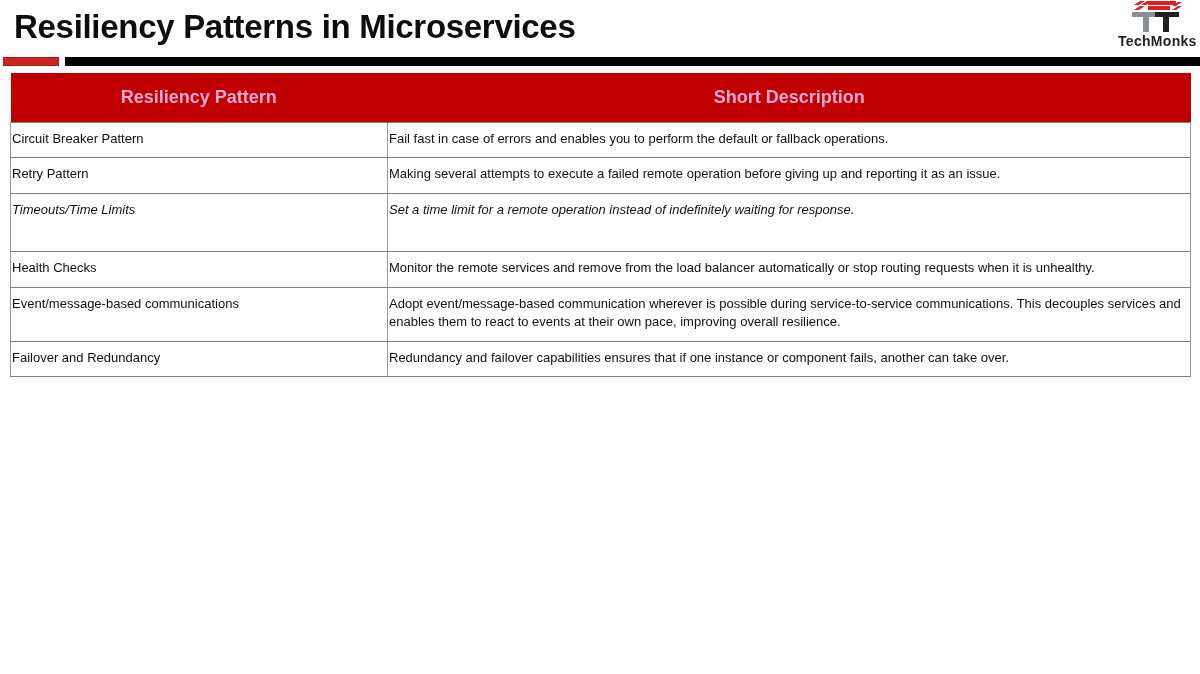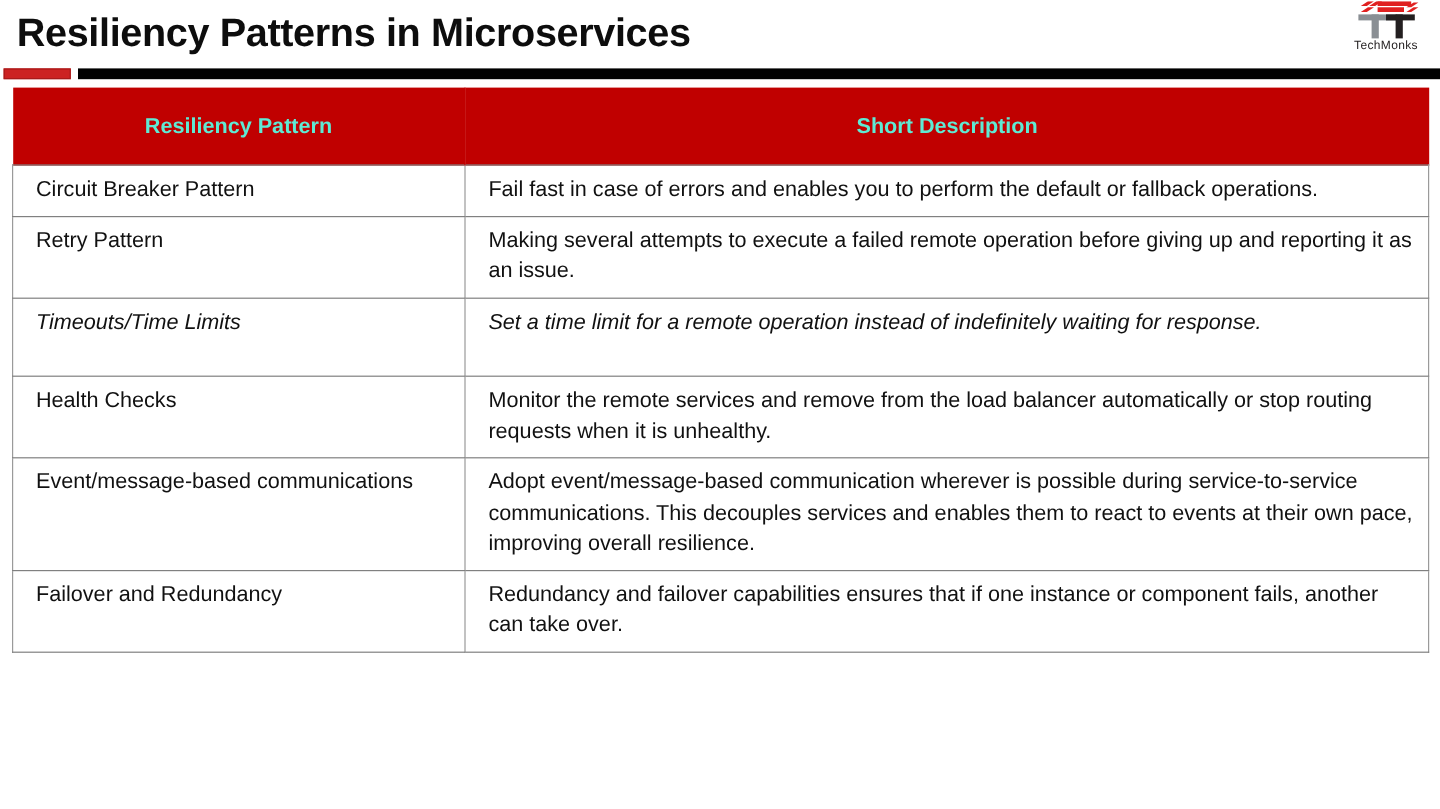--- a/index.html
+++ b/index.html
@@ -53,8 +53,8 @@
     top: 32px;
     width: 74px;
     text-align: center;
-    font-size: 10px;
-    font-weight: normal;
+    font-size: 14px;
+    font-weight: bold;
     letter-spacing: 0.3px;
     color: #231f20;
     font-family: "Liberation Sans", sans-serif;

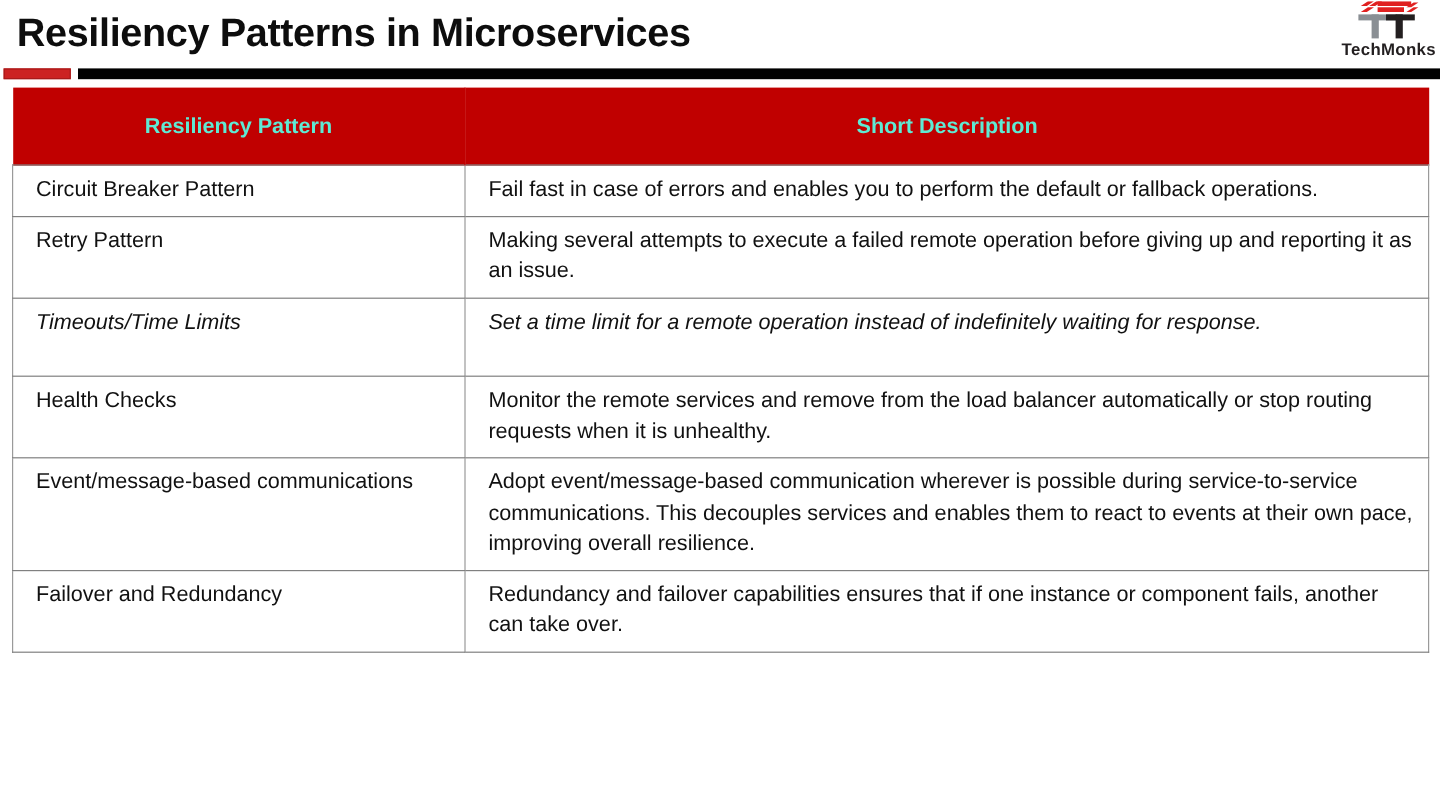--- a/index.html
+++ b/index.html
@@ -104,11 +104,11 @@
 
   thead th {
     background: #c00000;
-    color: #5eead4;
+    color: #f9a8d4;
     font-size: 18px;
     font-weight: bold;
     text-align: center;
-    height: 64px;
+    height: 49px;
     padding: 0 6px;
     border: none;
     font-family: "Liberation Sans", sans-serif;

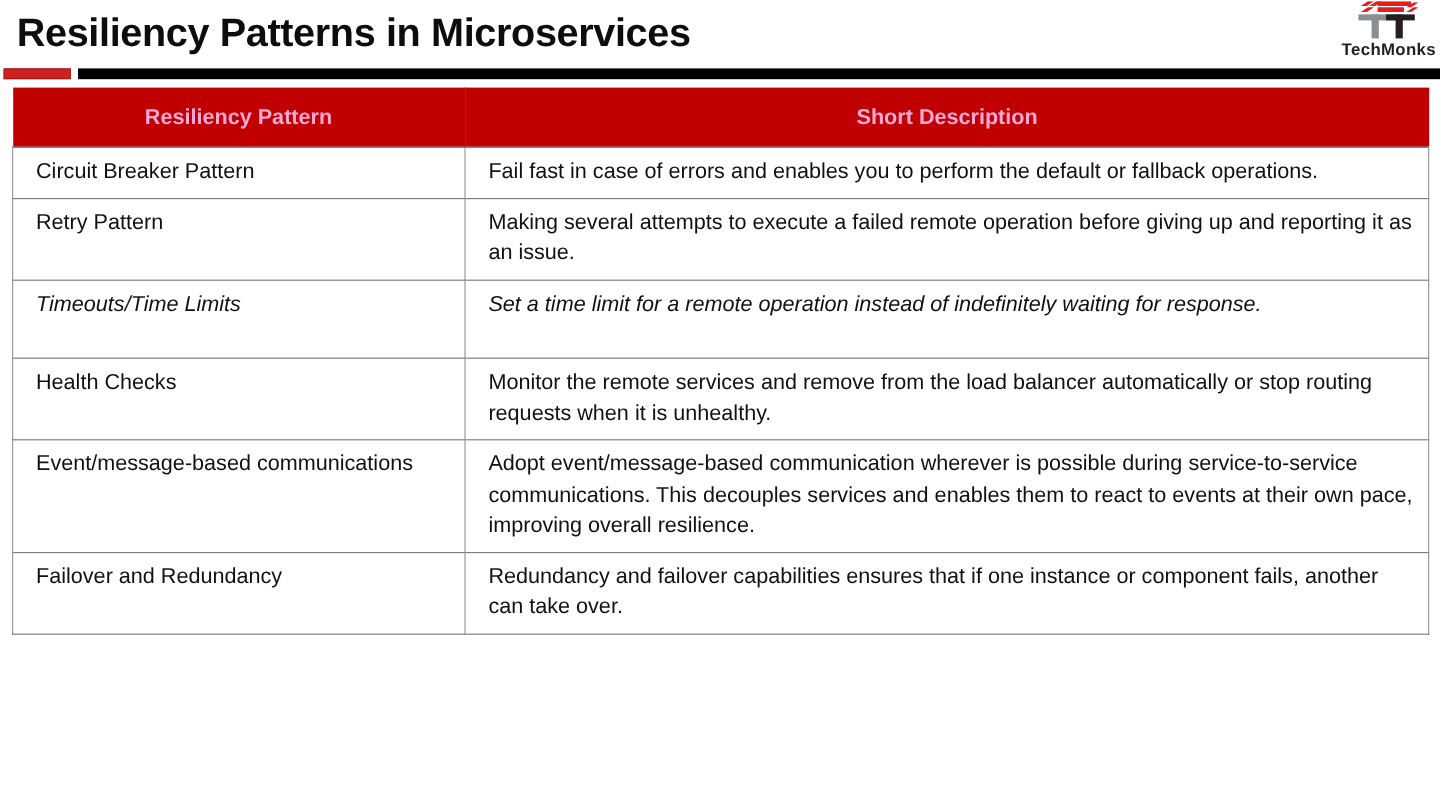--- a/index.html
+++ b/index.html
@@ -121,8 +121,8 @@
     border-left: 1px solid #9a9a9a;
     border-right: 1px solid #9a9a9a;
     vertical-align: top;
-    padding: 7px 9px 9px 19px;
-    font-size: 18px;
+    padding: 7px 9px 9px 1px;
+    font-size: 13px;
     line-height: 1.42;
     color: #111111;
     font-family: "Liberation Sans", sans-serif;

